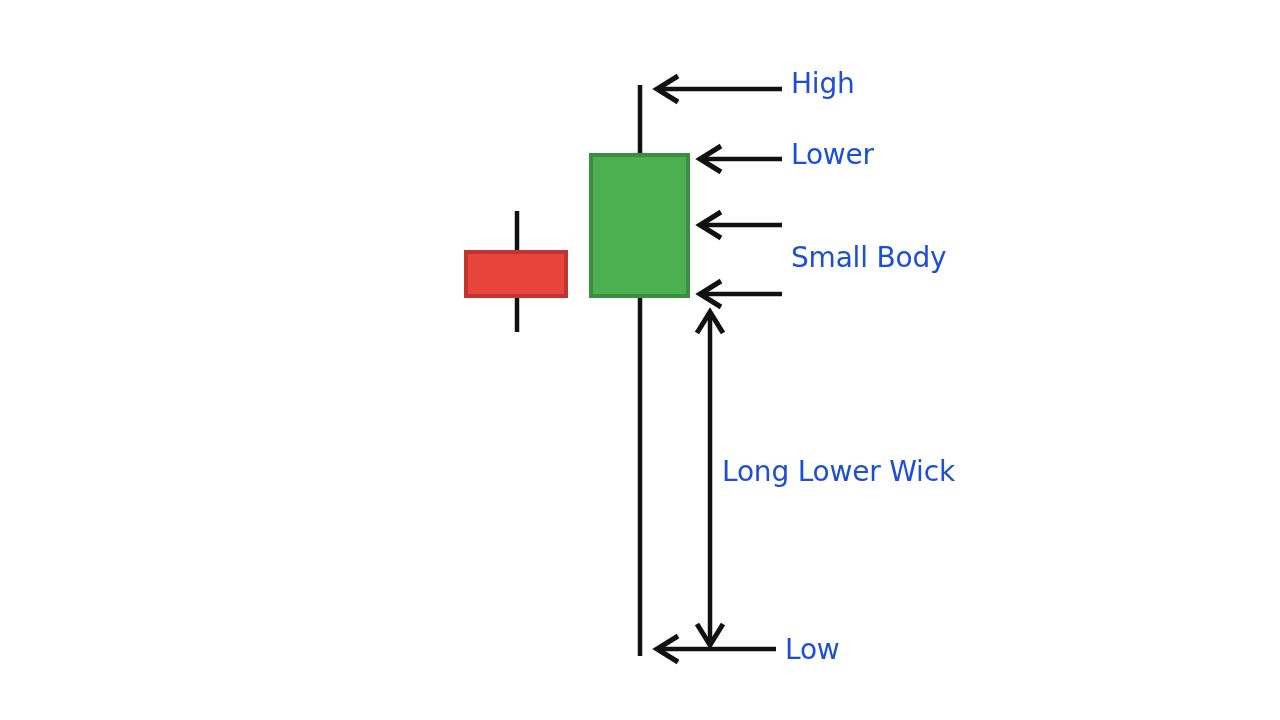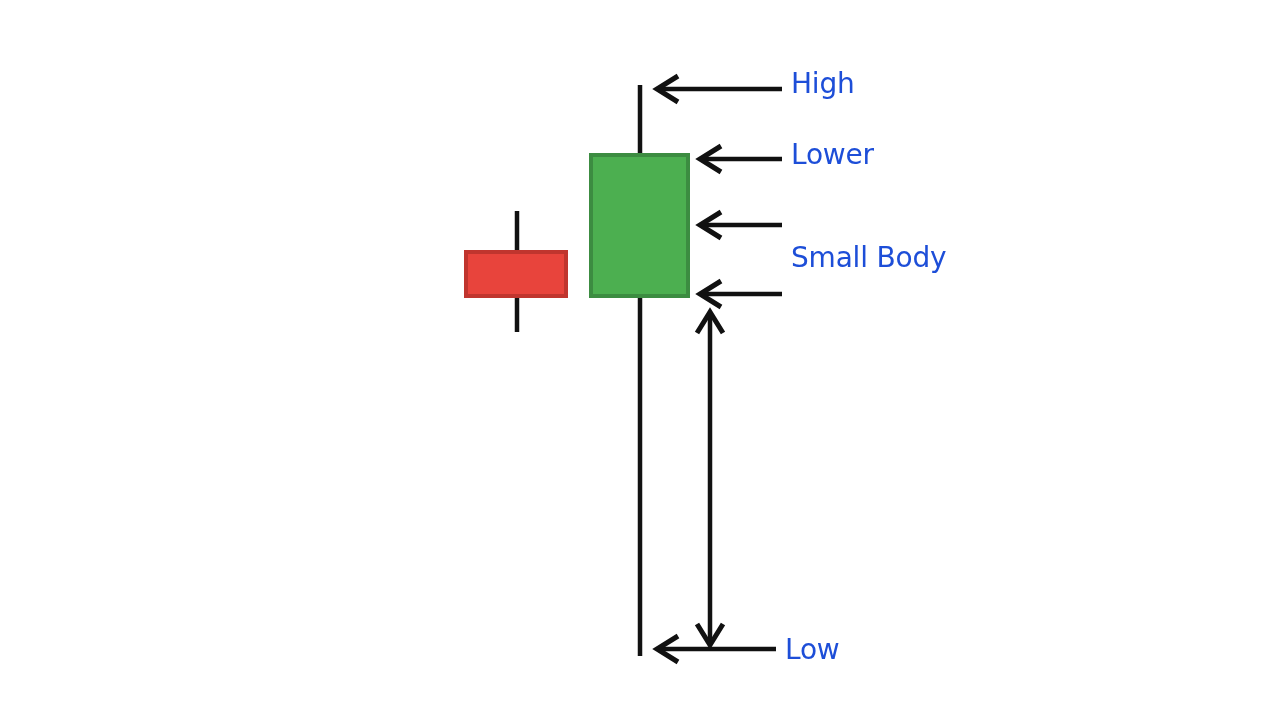--- a/index.html
+++ b/index.html
@@ -104,6 +104,7 @@
   <div class="annot-label label-body">Small Body</div>
 
 
+  <div class="annot-label label-wick">Long Lower Wick</div>
 
   <div class="annot-label label-low">Low</div>
 

